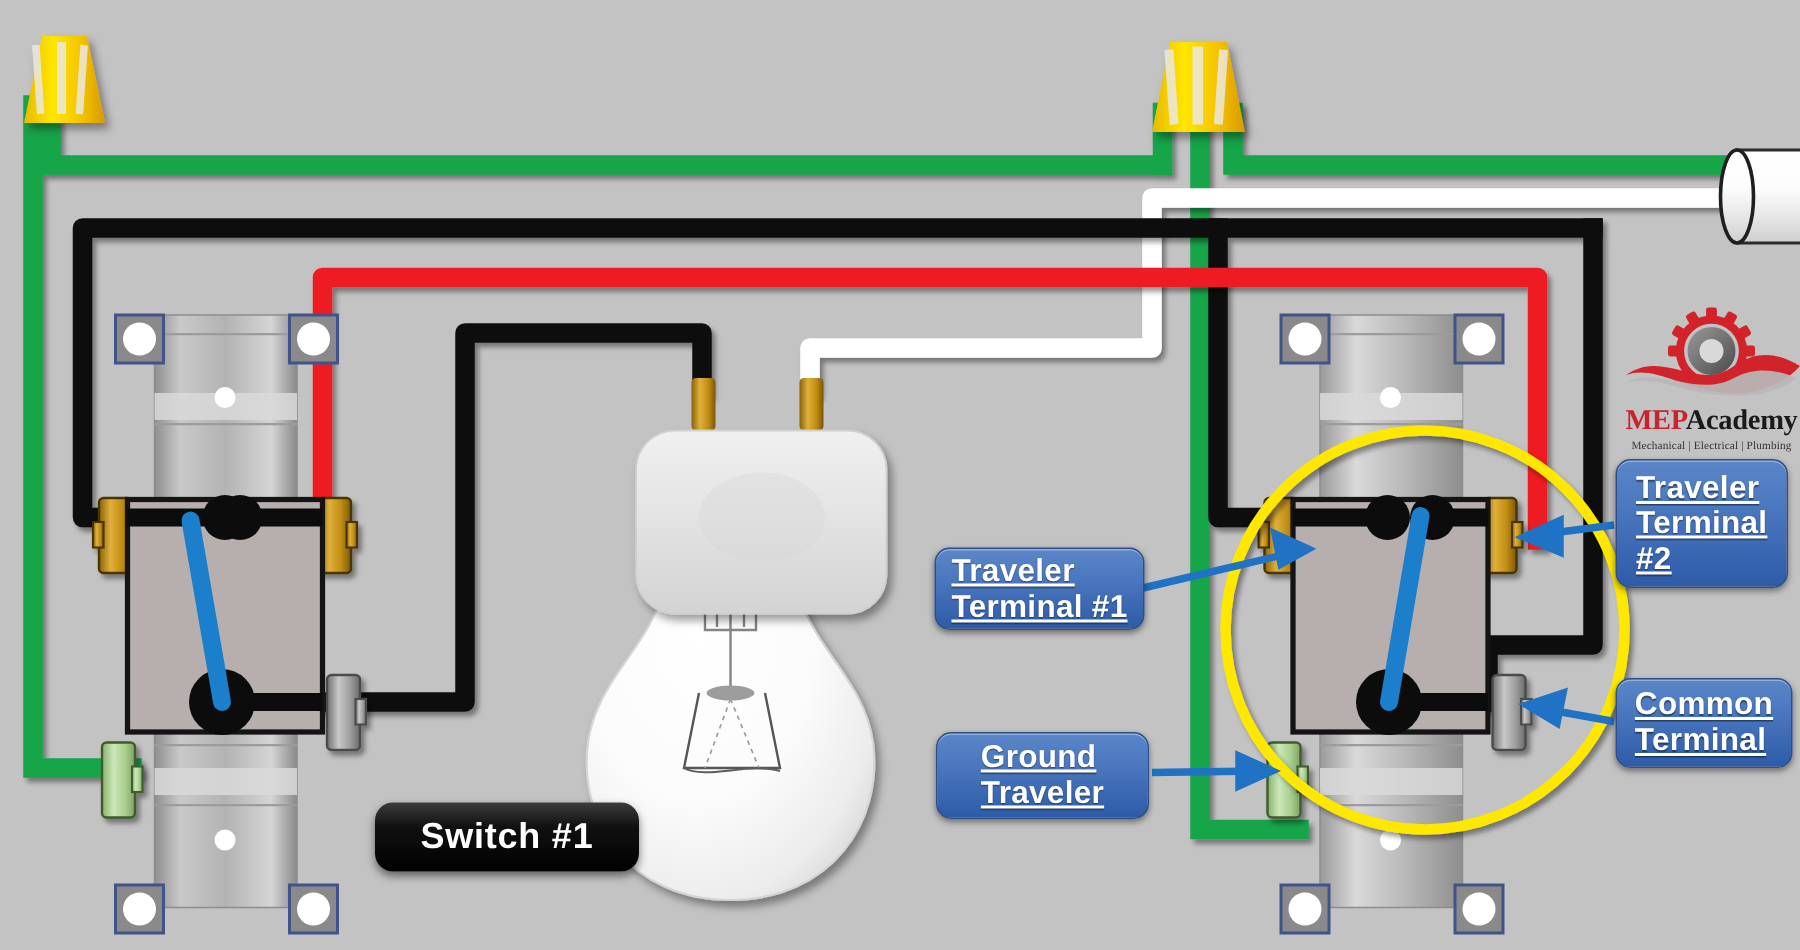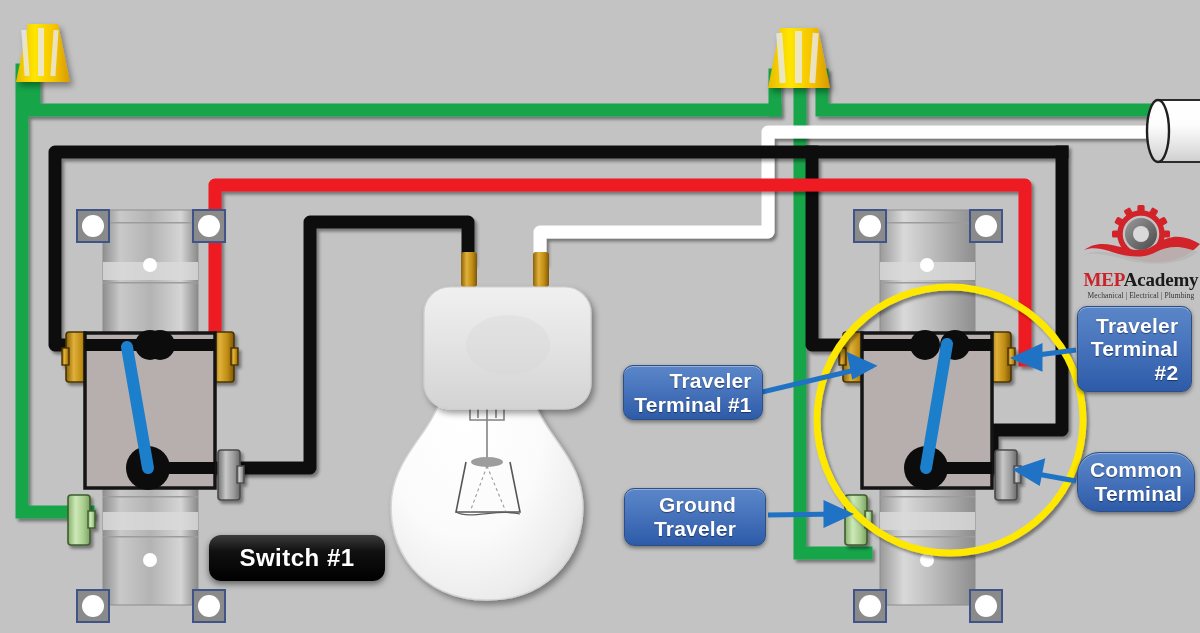--- a/index.html
+++ b/index.html
@@ -21,7 +21,7 @@
     box-shadow:0 2px 4px rgba(0,0,0,.45), inset 0 1px 0 rgba(255,255,255,.35);
     color:#ffffff;
     display:flex;align-items:center;justify-content:center;
-    text-align:right;
+    text-align:left;
     font-weight:600;
     line-height:1.12;
     letter-spacing:.2px;
@@ -30,6 +30,7 @@
     box-sizing:border-box;
     padding:4px 8px;
     white-space:pre-line;
+    text-decoration:underline;
   }
   .switch-badge{
     position:absolute;

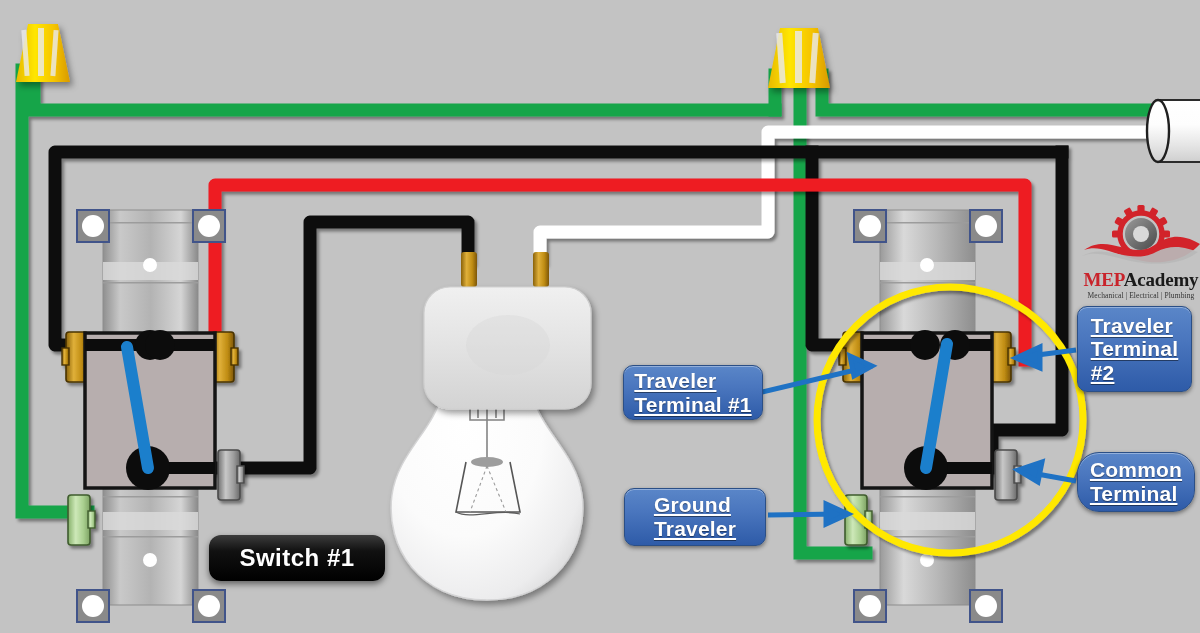--- a/index.html
+++ b/index.html
@@ -375,7 +375,7 @@
 Traveler</span>
   </div>
 
-  <div class="callout" style="left:1077px;top:452px;width:118px;height:60px;border-radius:22px;">
+  <div class="callout" style="left:1077px;top:452px;width:118px;height:60px;">
     <span>Common
 Terminal</span>
   </div>

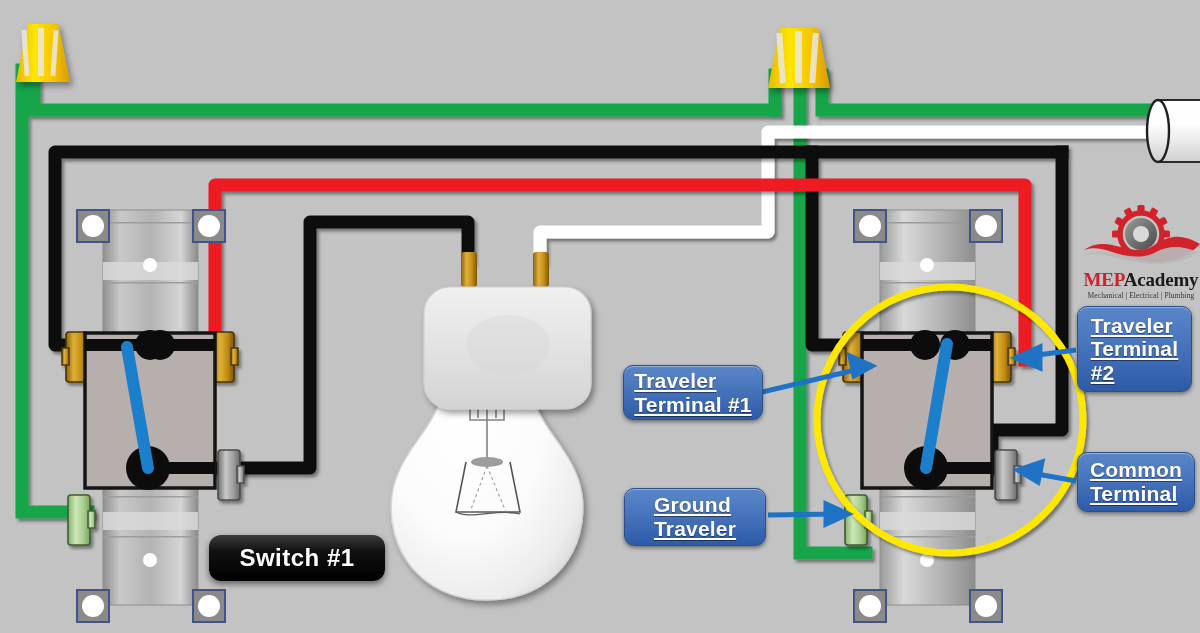--- a/index.html
+++ b/index.html
@@ -41,6 +41,7 @@
     font-size:24px;font-weight:600;
     box-shadow:0 3px 6px rgba(0,0,0,.5);
     letter-spacing:.5px;
+    margin-left:41px;
   }
 
   

